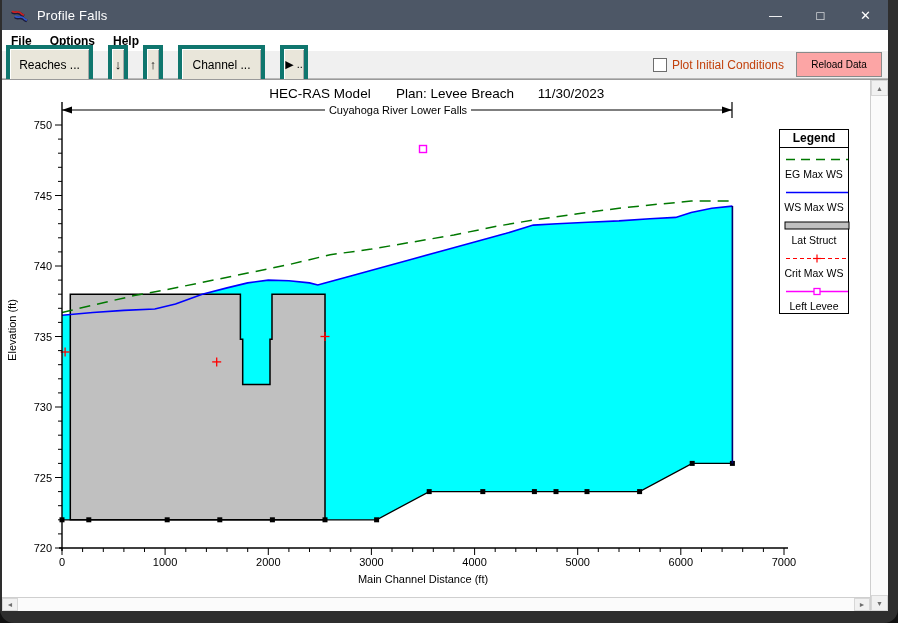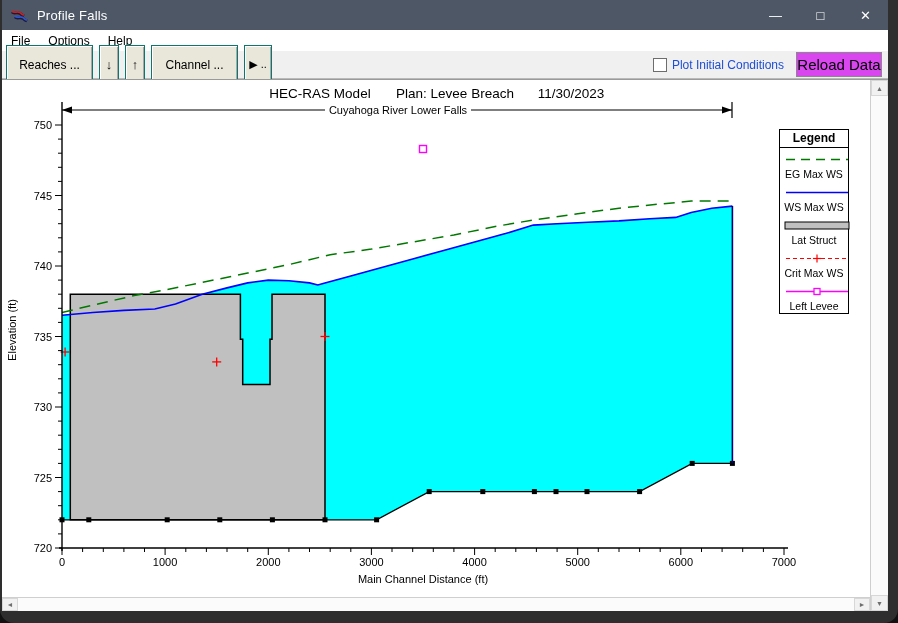--- a/index.html
+++ b/index.html
@@ -18,7 +18,7 @@
     color:#fff;font-size:13px;cursor:default;}
 
   
-  .menu-bar{height:21px;background:#fff;display:flex;align-items:center;font-size:12px;color:#000;}
+  .menu-bar{height:21px;background:#fff;display:flex;align-items:center;font-size:12px;color:#000;font-weight:bold;}
   .menu-item{padding:2px 9px;}
   .menu-item:first-child{padding-left:9px;}
 

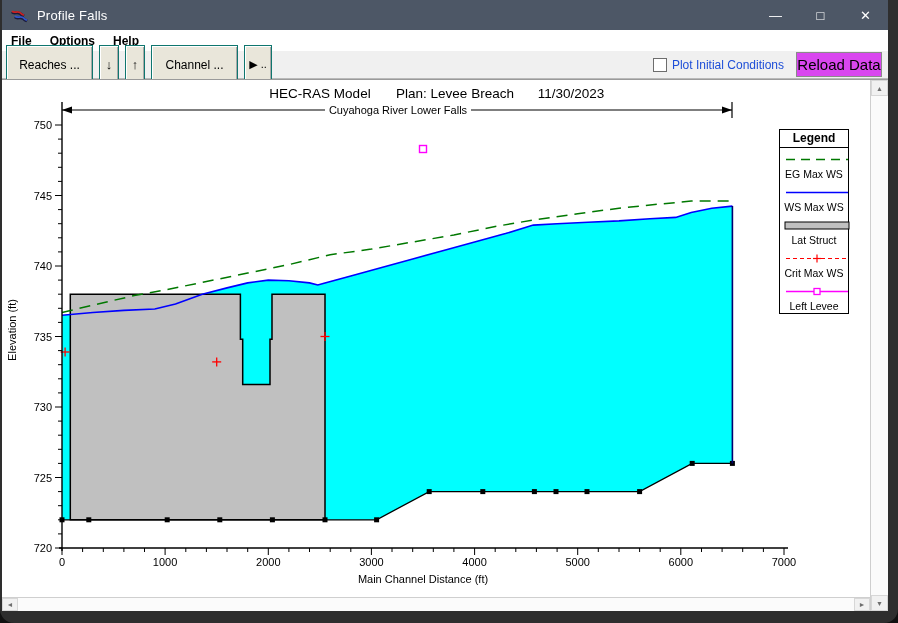--- a/index.html
+++ b/index.html
@@ -25,10 +25,10 @@
   
   .toolbar{height:27px;background:#f0f0f0;display:flex;align-items:center;
     padding:0 4px;border-bottom:1px solid #b9b9b9;}
-  .tb-btn{height:39px;background:#e9e6da;border:1px solid #0f766e;
+  .tb-btn{height:39px;background:#e9e6da;border:4px solid #0f766e;
     box-shadow:inset 1px 1px 0 #ffffff, inset -1px -1px 0 #a8a8a8;
     font-size:12px;color:#000;display:flex;align-items:center;justify-content:center;
-    margin-right:6px;box-sizing:border-box;}
+    margin-right:15px;box-sizing:border-box;}
   .tb-wide{width:87px;}
   .tb-small{width:20px;font-weight:bold;font-size:13px;}
   .tb-anim{width:28px;font-size:11px;}

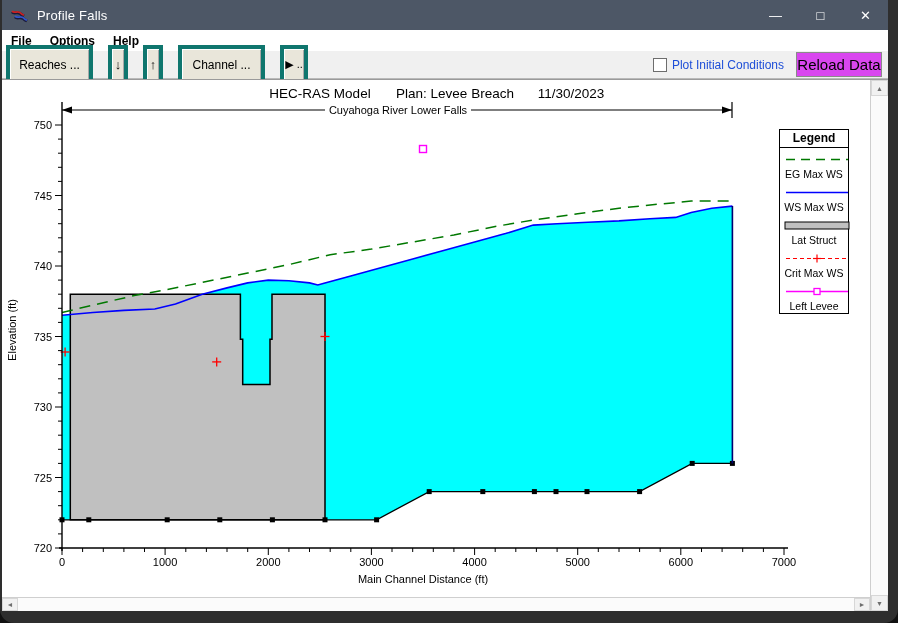--- a/index.html
+++ b/index.html
@@ -35,7 +35,7 @@
   .tb-right{margin-left:auto;display:flex;align-items:center;}
   .checkbox{width:12px;height:12px;background:#fff;border:1px solid #6d6d6d;
     display:inline-block;margin-right:5px;}
-  .cb-label{font-size:12px;color:#1d4ed8;margin-right:12px;}
+  .cb-label{font-size:12px;color:#c2410c;margin-right:12px;}
   .reload-btn{height:23px;width:84px;background:#d946ef;border:1px solid #8a8a8a;
     font-size:15px;display:flex;align-items:center;justify-content:center;margin-right:2px;}
 

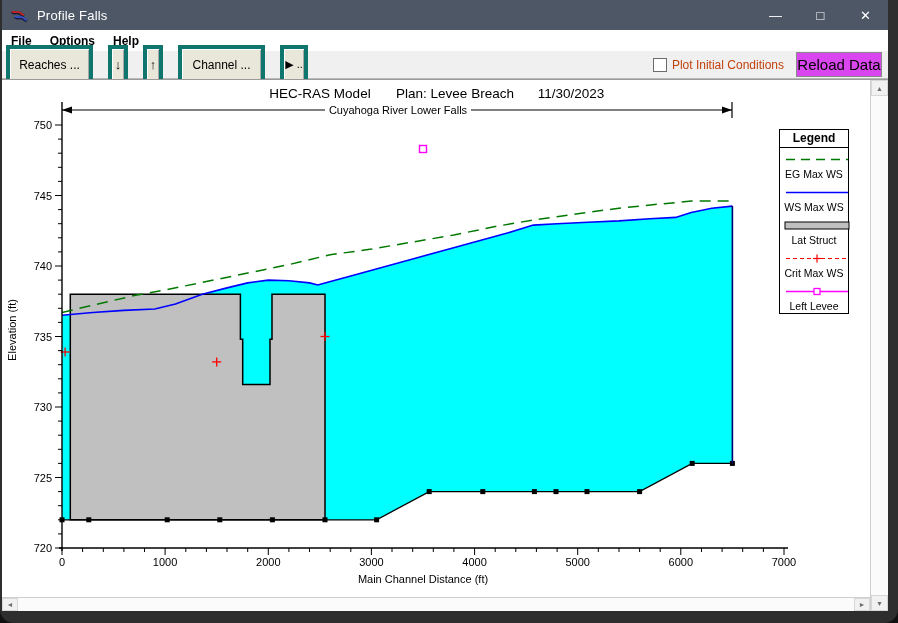--- a/index.html
+++ b/index.html
@@ -36,8 +36,8 @@
   .checkbox{width:12px;height:12px;background:#fff;border:1px solid #6d6d6d;
     display:inline-block;margin-right:5px;}
   .cb-label{font-size:12px;color:#c2410c;margin-right:12px;}
-  .reload-btn{height:23px;width:84px;background:#d946ef;border:1px solid #8a8a8a;
-    font-size:15px;display:flex;align-items:center;justify-content:center;margin-right:2px;}
+  .reload-btn{height:23px;width:84px;background:#fca5a5;border:1px solid #8a8a8a;
+    font-size:10px;display:flex;align-items:center;justify-content:center;margin-right:2px;}
 
   
   .chart-region{position:absolute;top:79px;left:0;right:0;bottom:0;display:flex;

